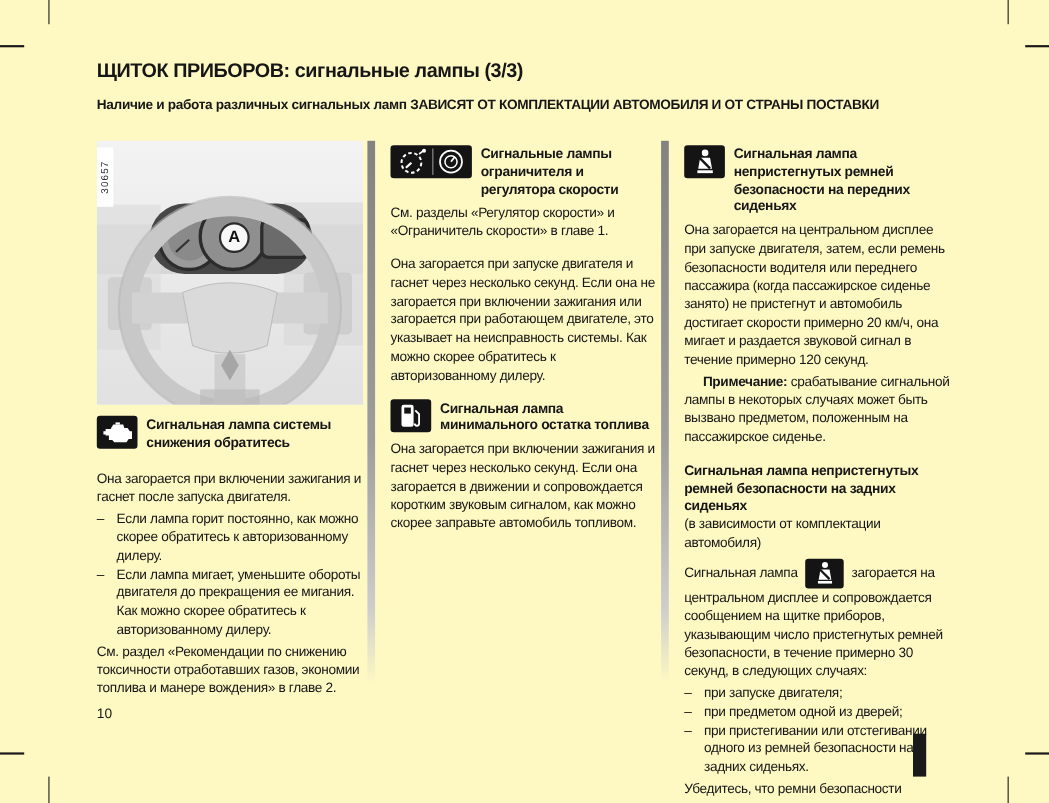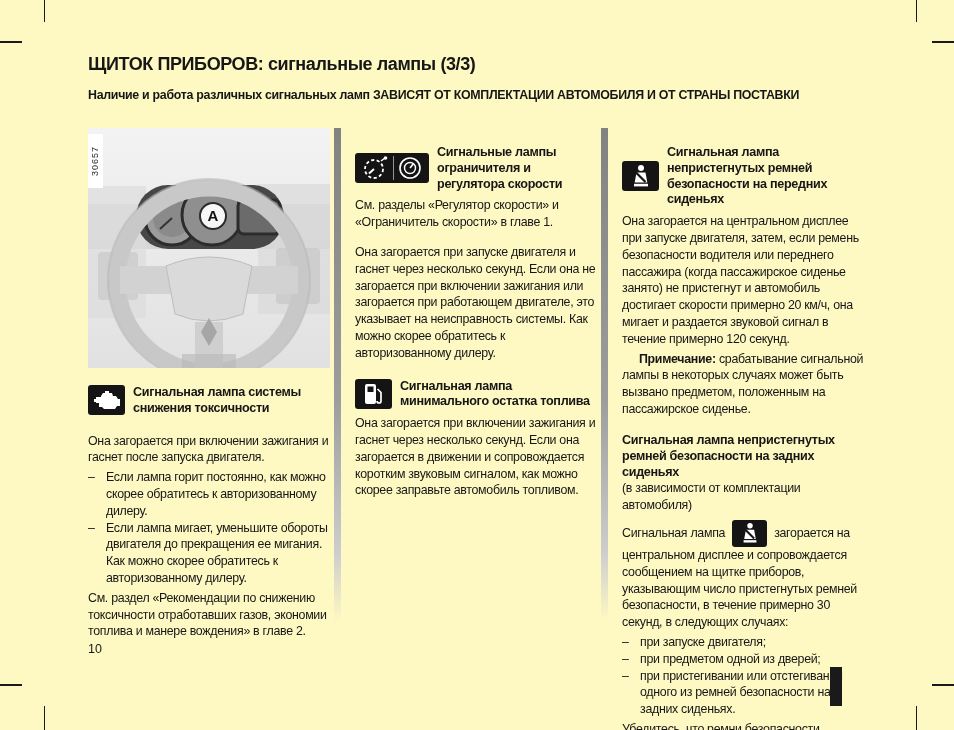--- a/index.html
+++ b/index.html
@@ -41,7 +41,7 @@
 
   
   .sec{margin:0 0 13px;}
-  .shead{display:flex;gap:8px;margin:16px 0 5px;align-items:center;}
+  .shead{display:flex;gap:8px;margin:4px 0 5px;}
   .shead.gap-lg{margin-bottom:16px;}
   .ibox{background:#141414;border-radius:3px;flex:none;display:flex;align-items:center;
         justify-content:center;}

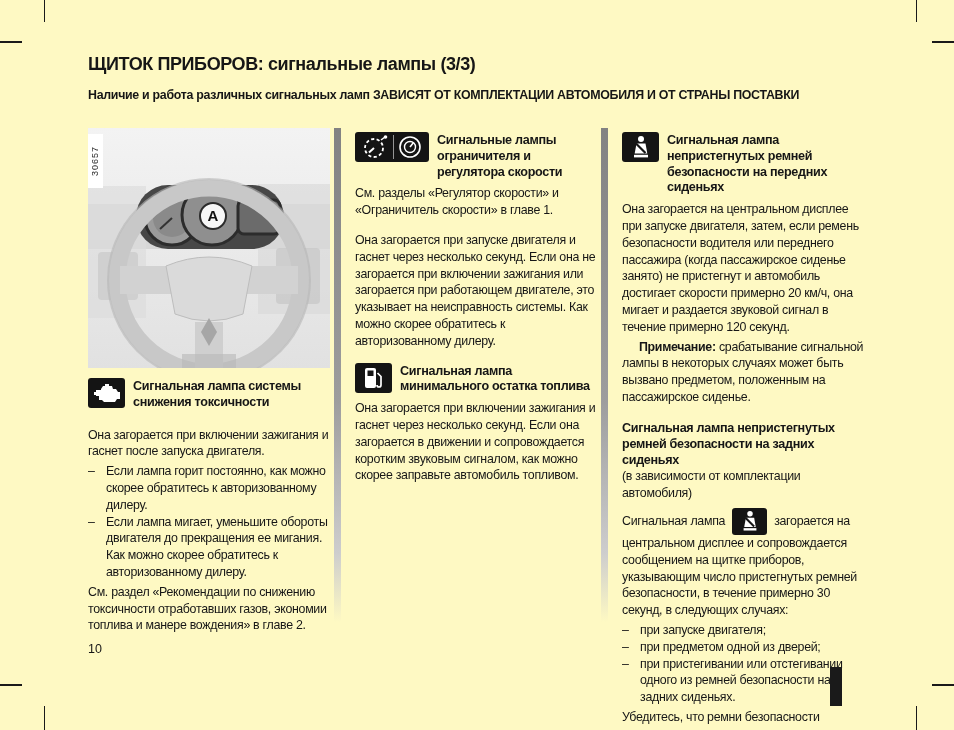--- a/index.html
+++ b/index.html
@@ -129,7 +129,7 @@
             <rect x="1" y="9" width="3" height="3" fill="#fff"></rect>
           </svg>
         </span>
-        <span class="shead-text">Сигнальная лампа системы снижения токсичности</span>
+        <span class="shead-text">Сигнальная лампа системы снижения обратитесь</span>
       </div>
       <p class="p">Она загорается при включении зажигания и гаснет после запуска двигателя.</p>
       <ul class="bullets">

